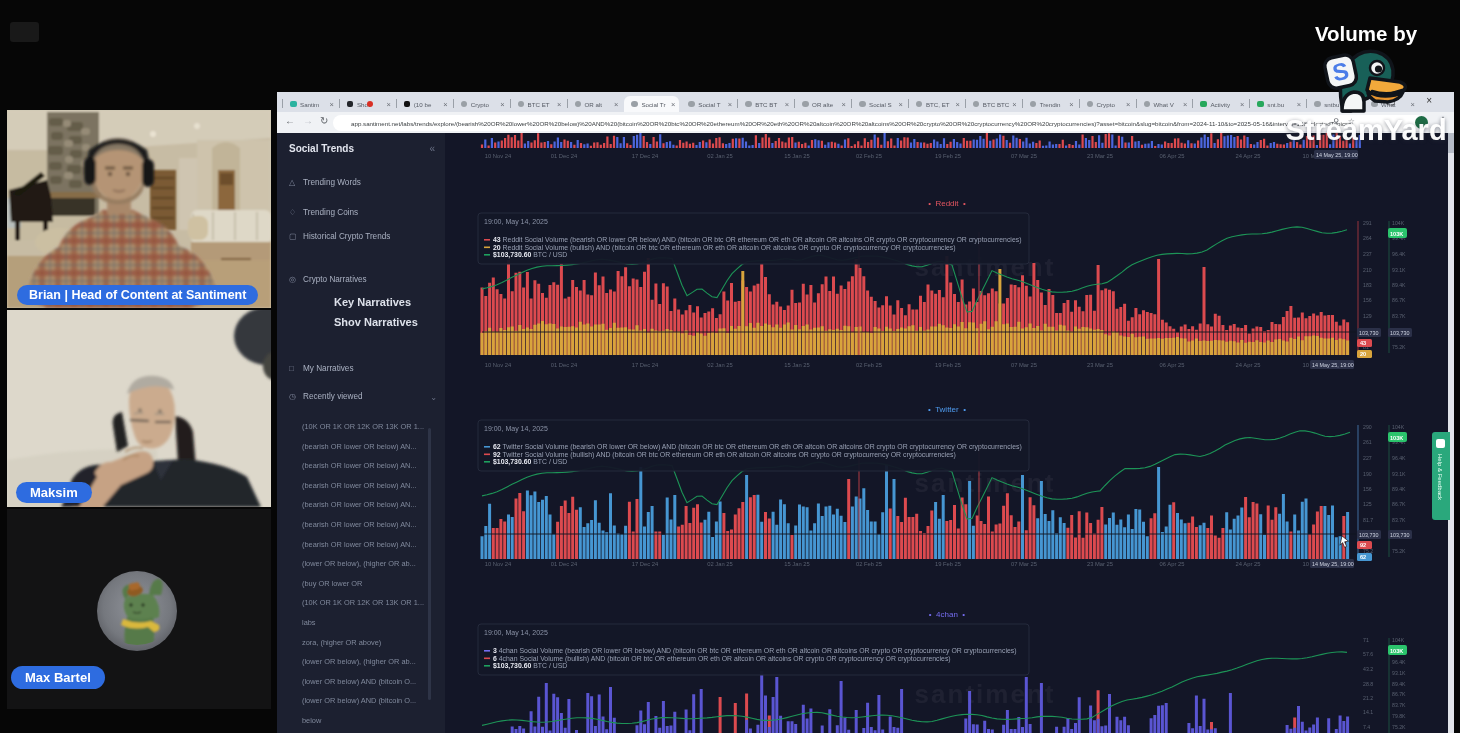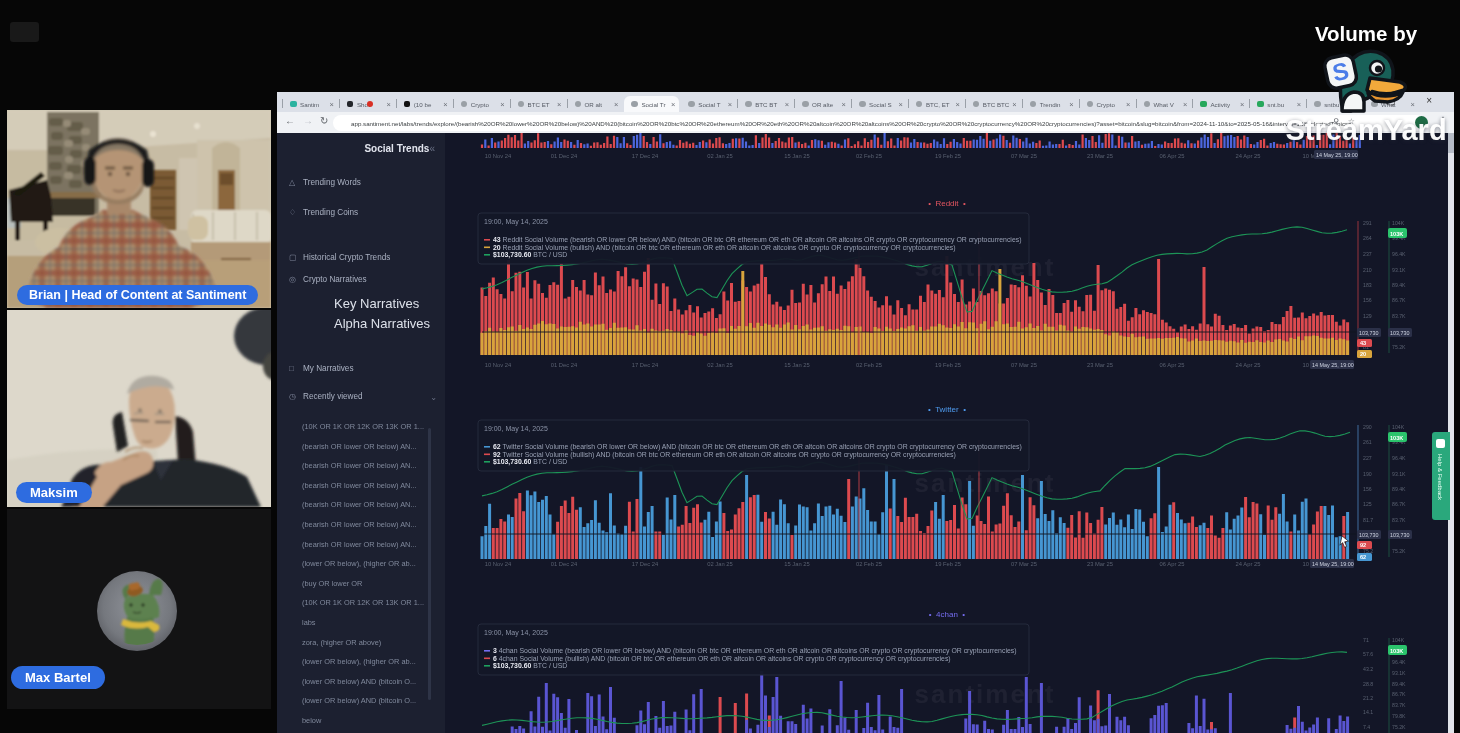--- a/index.html
+++ b/index.html
@@ -23,7 +23,7 @@
 #avatar-chrome { position:absolute; right:26px; top:3.5px; width:13px; height:13px; border-radius:50%; background:#1e6b45; color:#fff; font-size:8px; text-align:center; line-height:15px; }
 #content { position:absolute; left:0; top:41px; width:1177px; height:600px; background:#131627; }
 #sidebar { position:absolute; left:0; top:0; width:168px; height:600px; background:#1c2030; }
-.st-title { position:absolute; left:12px; top:10px; font-size:10px; font-weight:bold; color:#e2e5ee; width:146px;text-align:right; }
+.st-title { position:absolute; left:12px; top:10px; font-size:10px; font-weight:bold; color:#e2e5ee; width:146px; }
 .coll { float:right; color:#6a7185; font-weight:normal; }
 .m { position:absolute; left:12px; font-size:8.2px; color:#aab1c2; width:150px; }
 .ic { display:inline-block; width:14px; color:#7d8498; font-size:8px; }

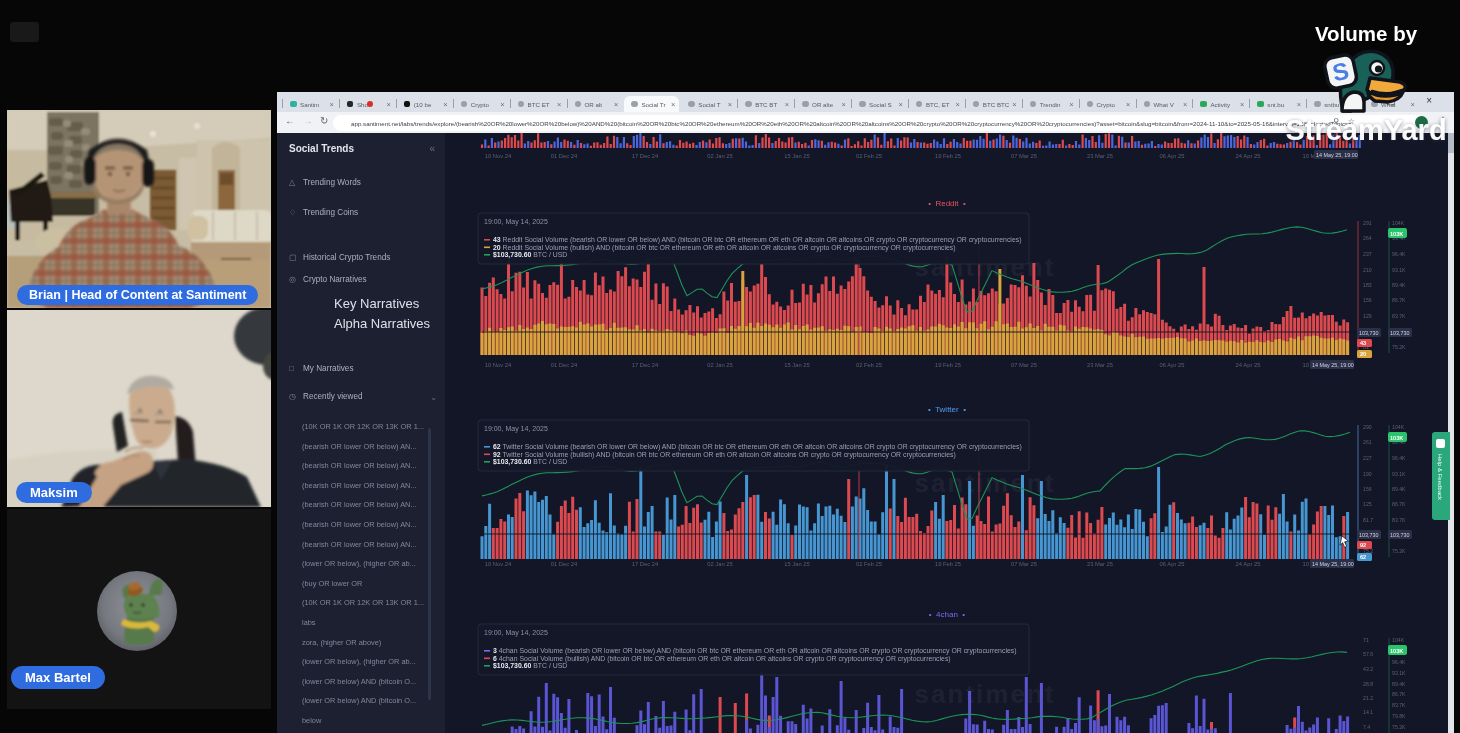--- a/index.html
+++ b/index.html
@@ -346,7 +346,7 @@
           <div class="st-title">Social Trends <span class="coll">«</span></div>
           <div class="m" style="top:45px"><span class="ic">△</span>Trending Words</div>
           <div class="m" style="top:75px"><span class="ic">♢</span>Trending Coins</div>
-          <div class="m" style="top:120px"><span class="ic">▢</span>Historical Crypto Trends</div>
+          <div class="m" style="top:99px"><span class="ic">▢</span>Historical Crypto Trends</div>
           <div class="m" style="top:142px"><span class="ic">◎</span>Crypto Narratives</div>
           <div class="sub" style="top:163px">Key Narratives</div>
           <div class="sub" style="top:183px">Alpha Narratives</div>

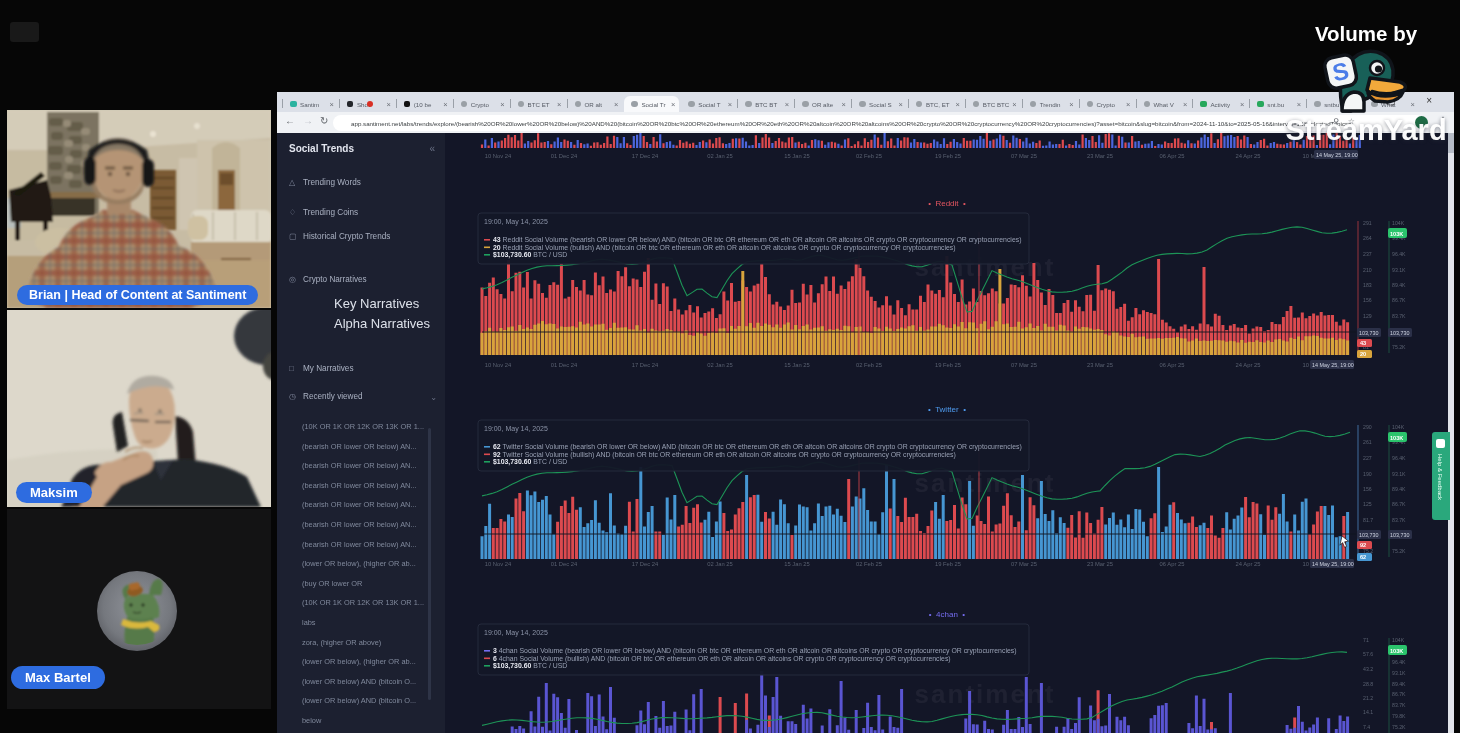--- a/index.html
+++ b/index.html
@@ -27,7 +27,7 @@
 .coll { float:right; color:#6a7185; font-weight:normal; }
 .m { position:absolute; left:12px; font-size:8.2px; color:#aab1c2; width:150px; }
 .ic { display:inline-block; width:14px; color:#7d8498; font-size:8px; }
-.sub { position:absolute; left:26px; font-size:13px; font-weight:normal; color:#dde1ea;padding-left:31px; }
+.sub { position:absolute; left:26px; font-size:11px; font-weight:bold; color:#dde1ea;padding-left:31px; }
 .chev { position:absolute; right:2px; color:#6a7185; }
 .li { position:absolute; left:25px; font-size:7.4px; color:#80899c; white-space:nowrap; }
 #sscroll { position:absolute; left:151px; top:295px; width:3px; height:272px; background:#2e3447; border-radius:2px; }

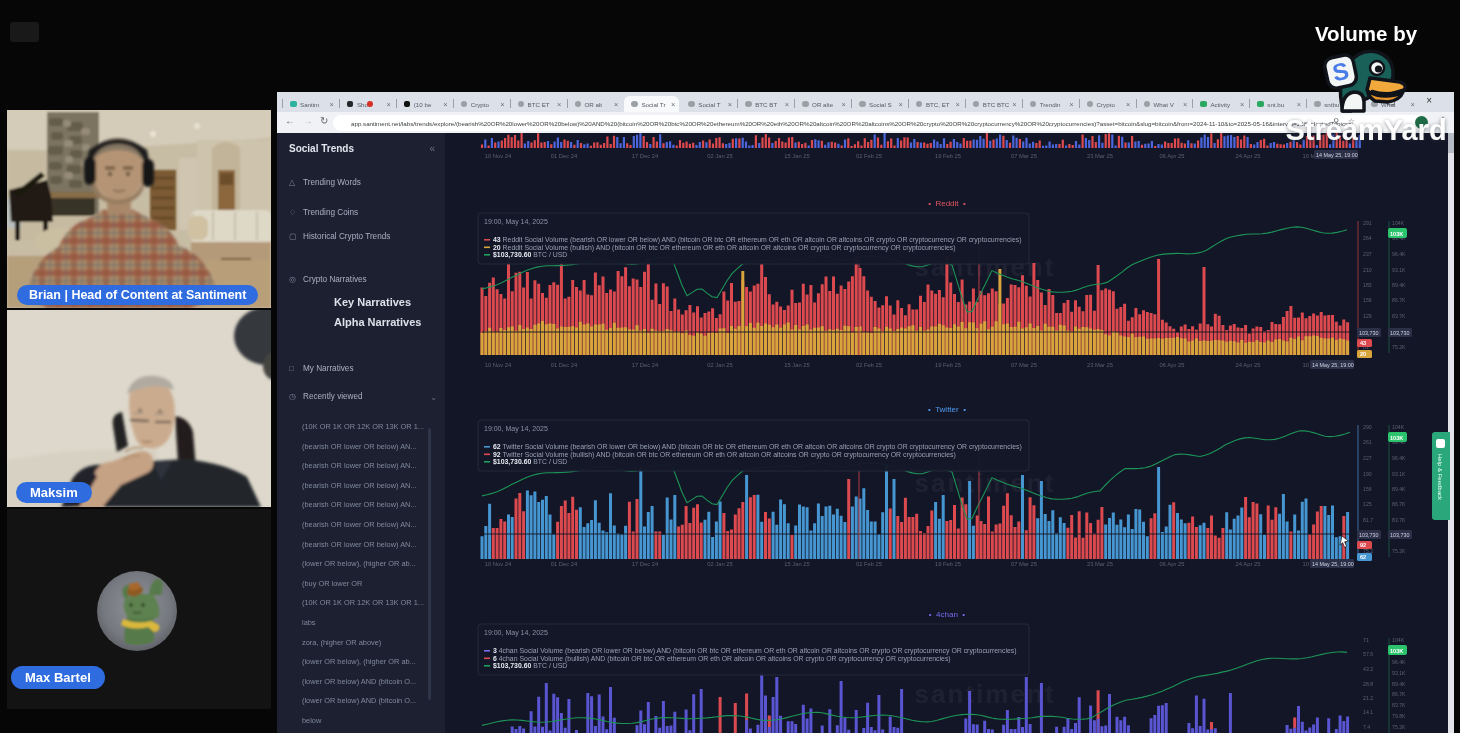--- a/index.html
+++ b/index.html
@@ -349,7 +349,7 @@
           <div class="m" style="top:99px"><span class="ic">▢</span>Historical Crypto Trends</div>
           <div class="m" style="top:142px"><span class="ic">◎</span>Crypto Narratives</div>
           <div class="sub" style="top:163px">Key Narratives</div>
-          <div class="sub" style="top:183px">Alpha Narratives</div>
+          <div class="sub" style="top:183px">Shov Narratives</div>
           <div class="m" style="top:231px"><span class="ic">□</span>My Narratives</div>
           <div class="m" style="top:259px"><span class="ic">◷</span>Recently viewed <span class="chev">⌄</span></div>
           <div class="li" style="top:289px">(10K OR 1K OR 12K OR 13K OR 1...</div>

